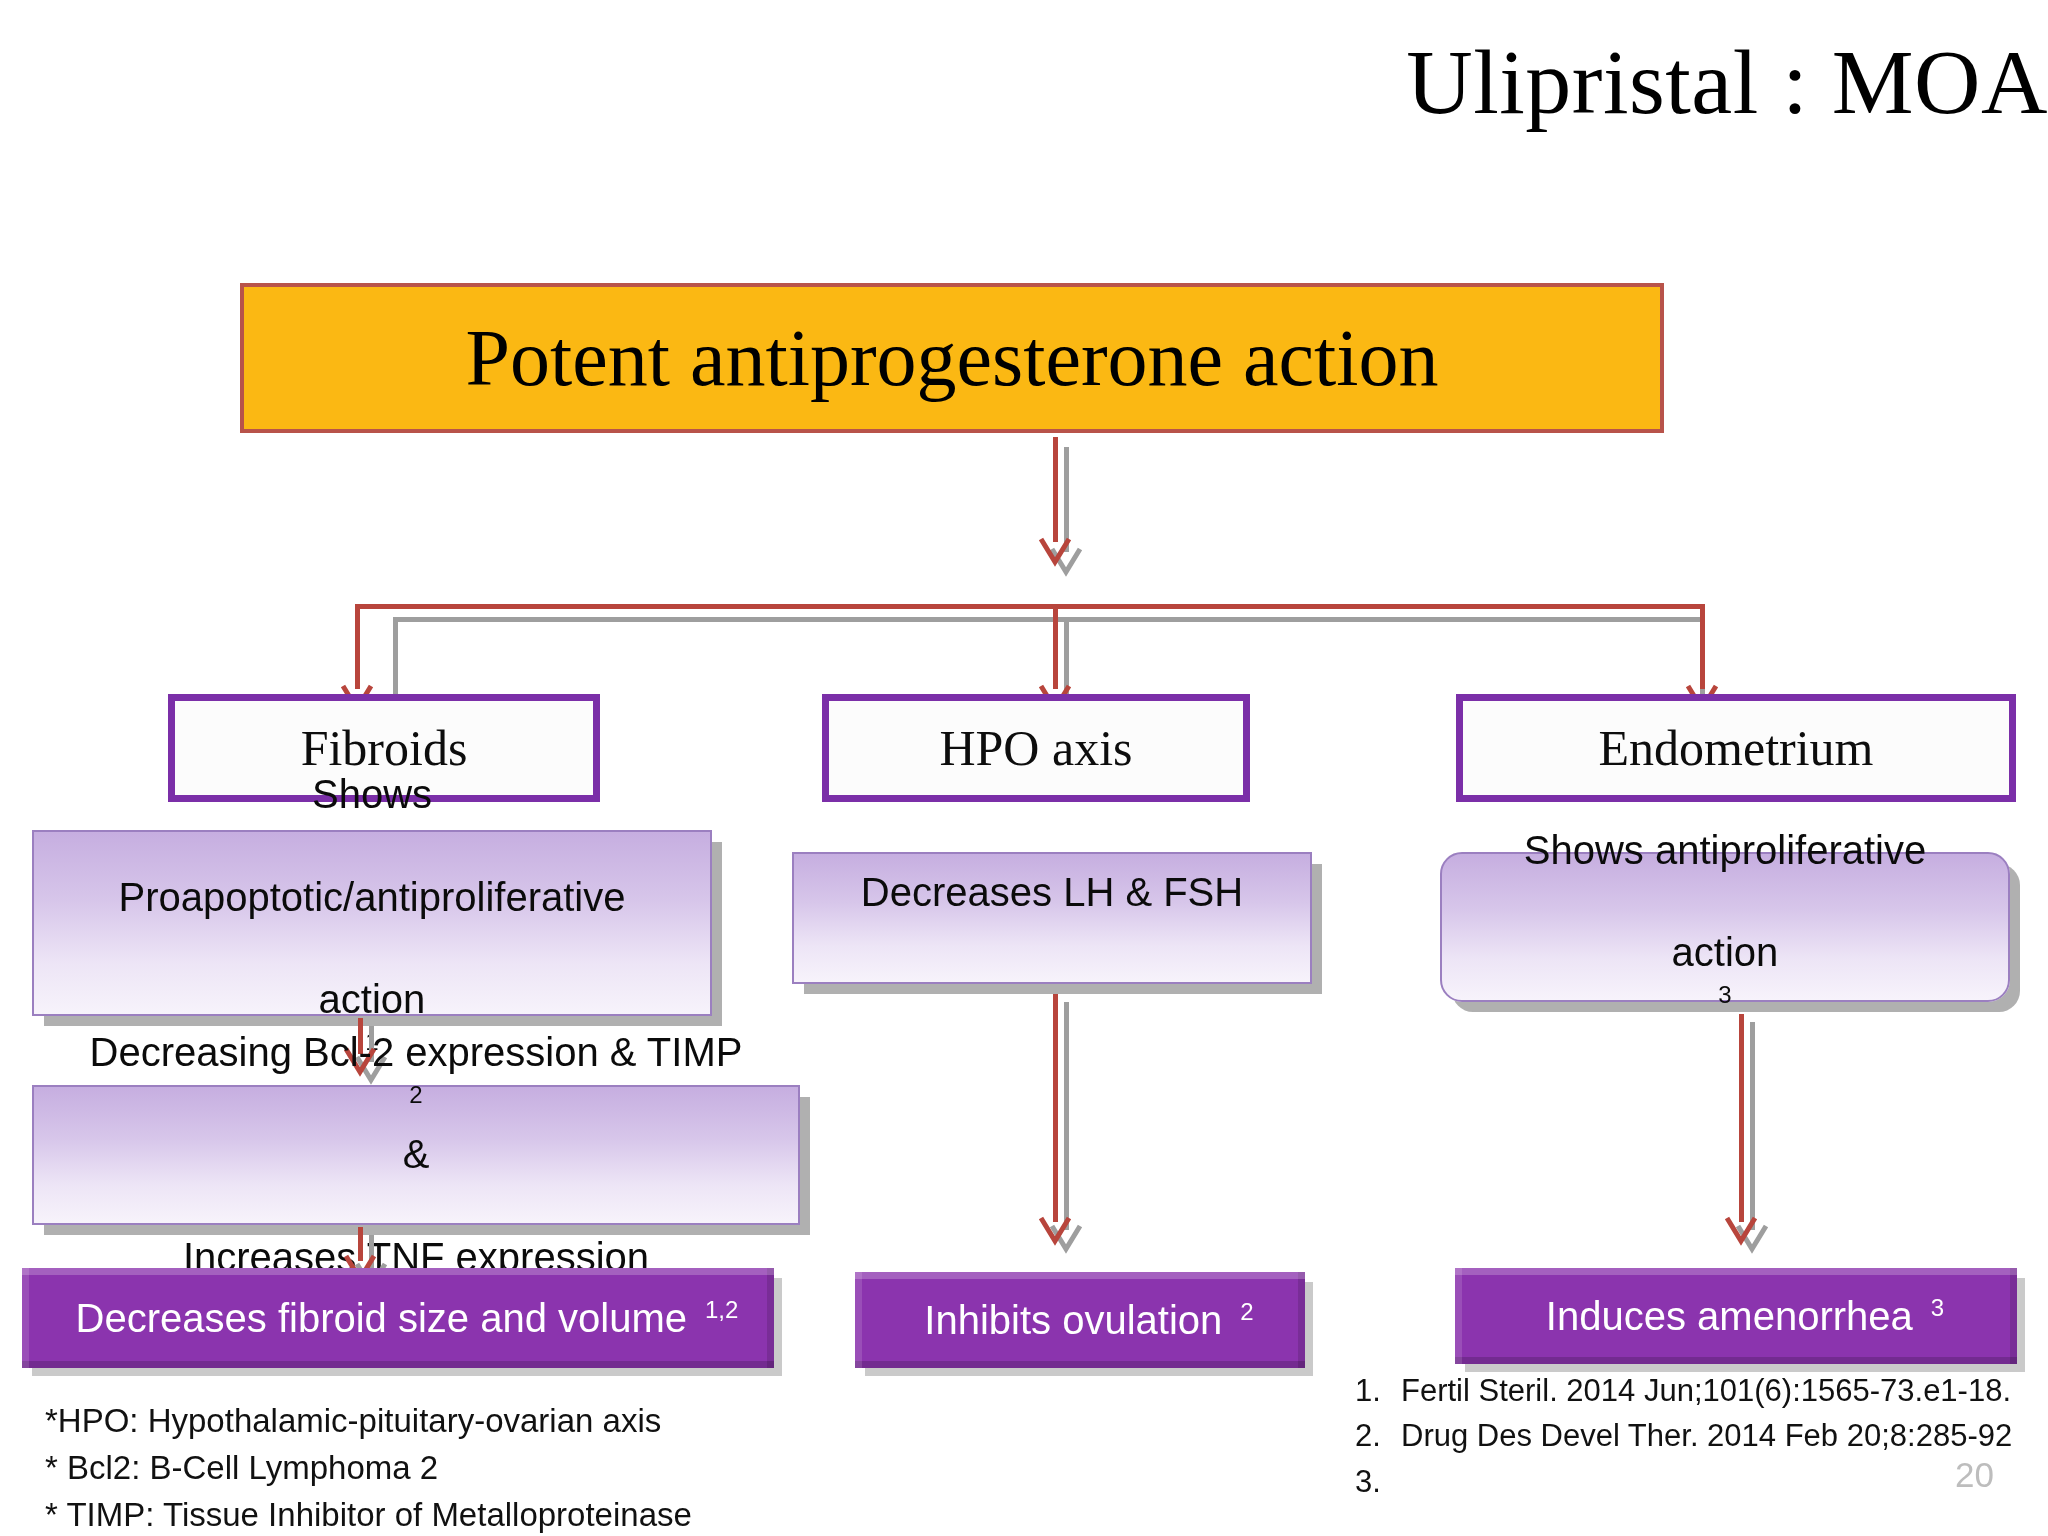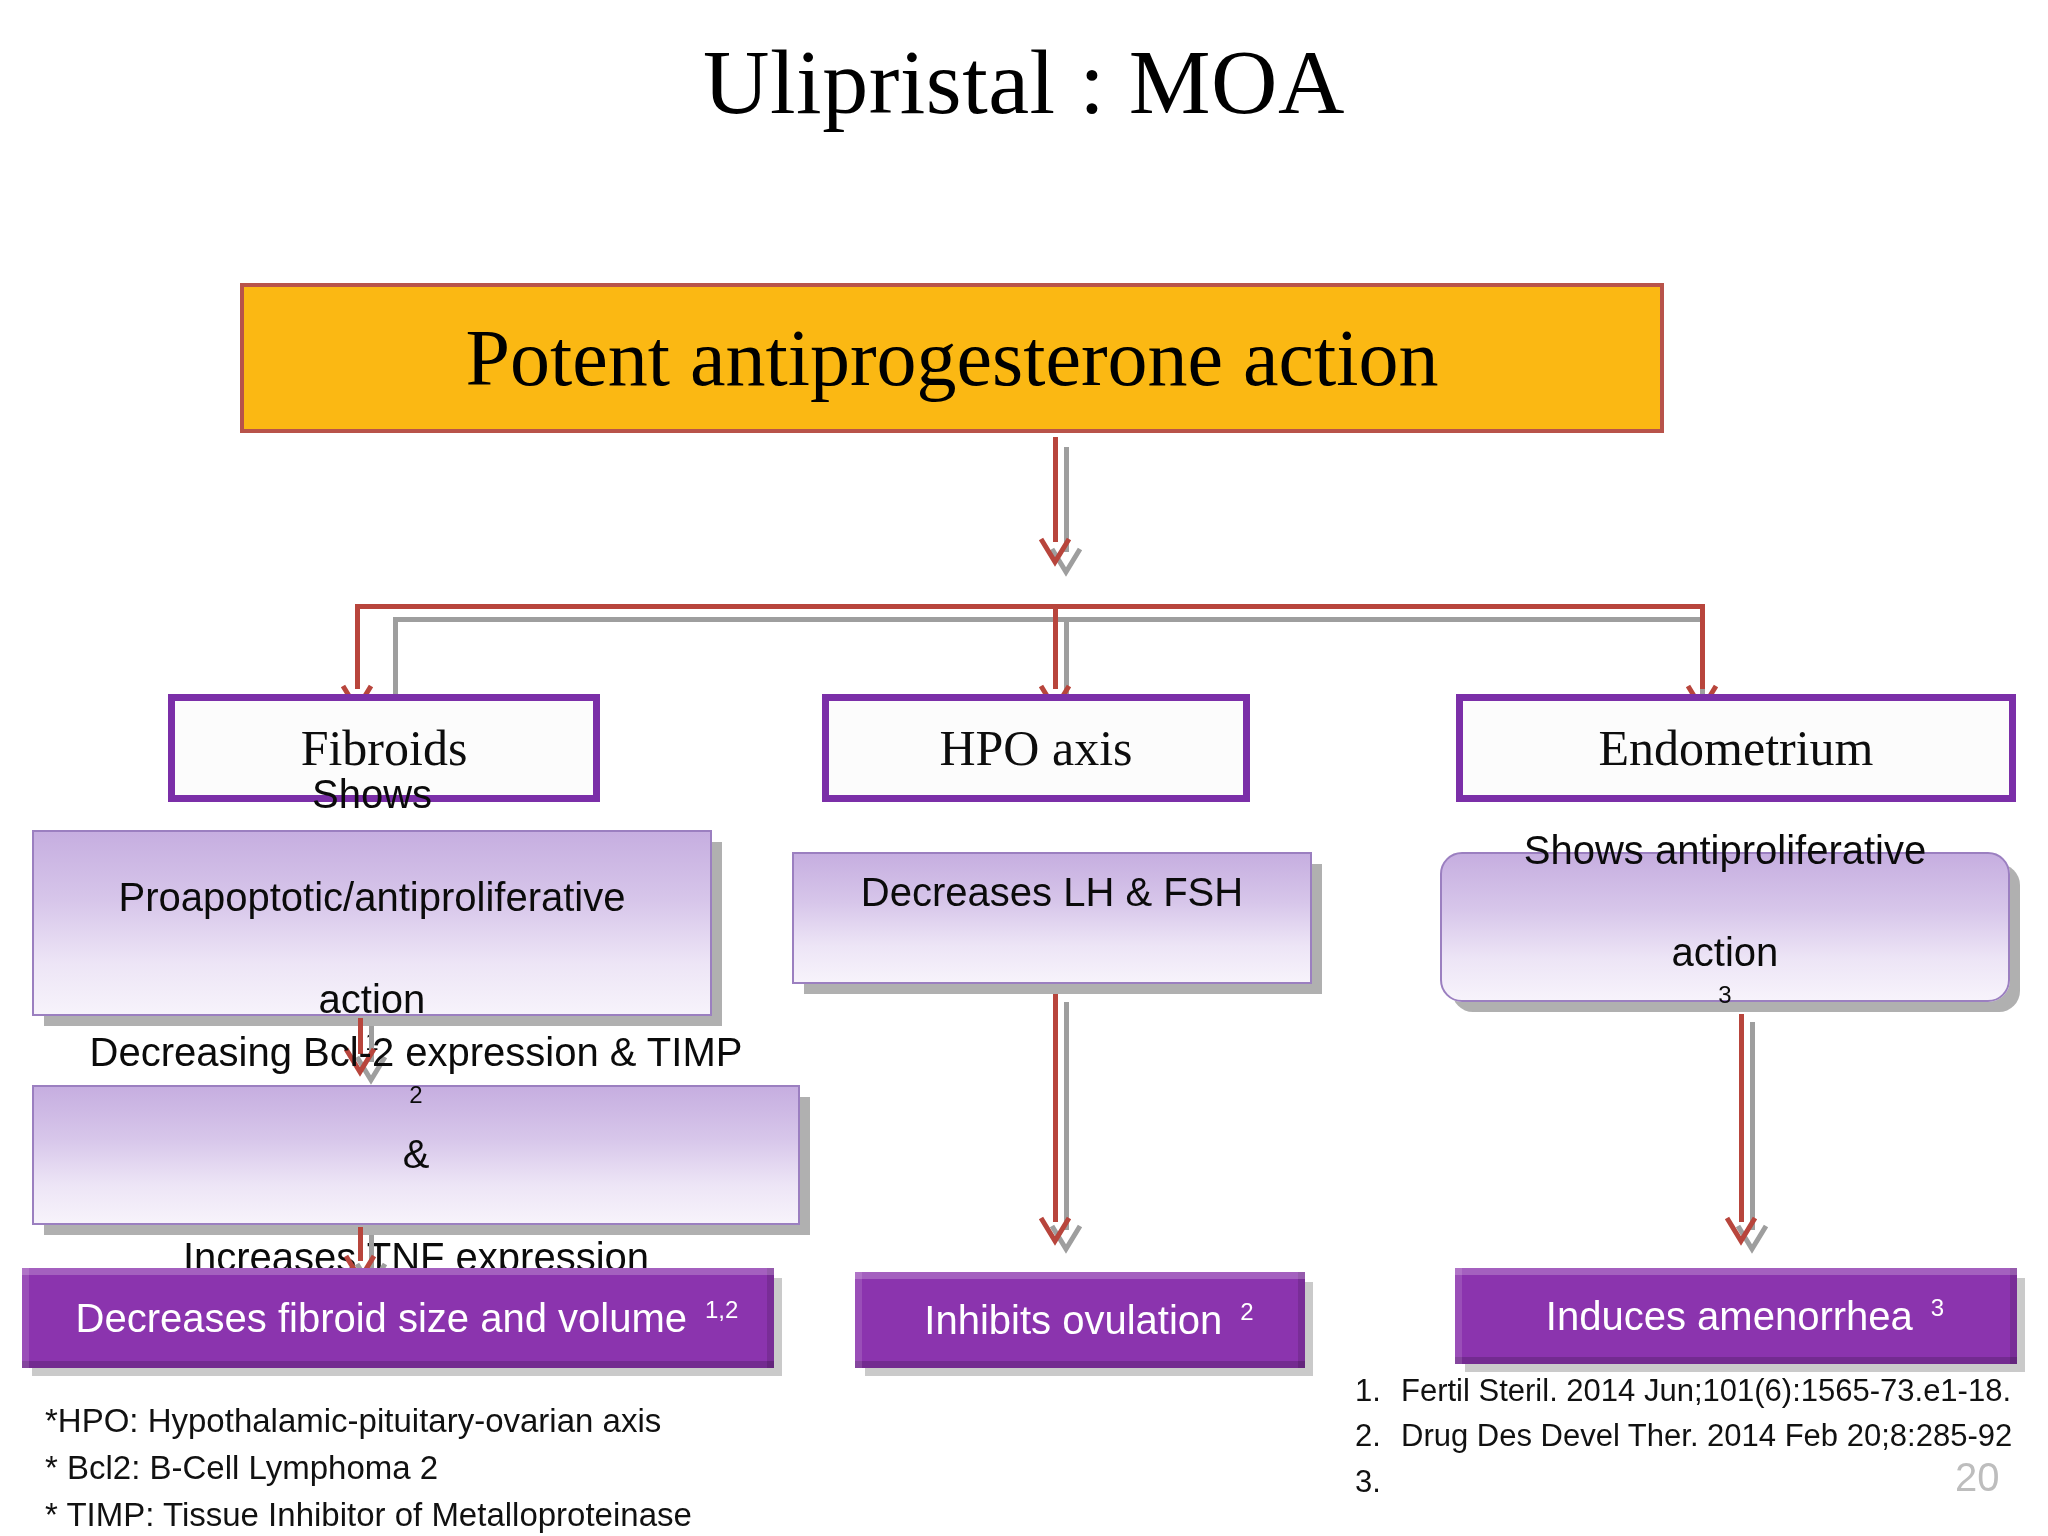--- a/index.html
+++ b/index.html
@@ -15,7 +15,7 @@
   
   .title{
     position:absolute;left:0;top:34px;width:2048px;
-    text-align:center;
+    text-align:right;
     font-family:"Liberation Serif", serif;
     font-size:92px;line-height:1.05;
     color:#000000;

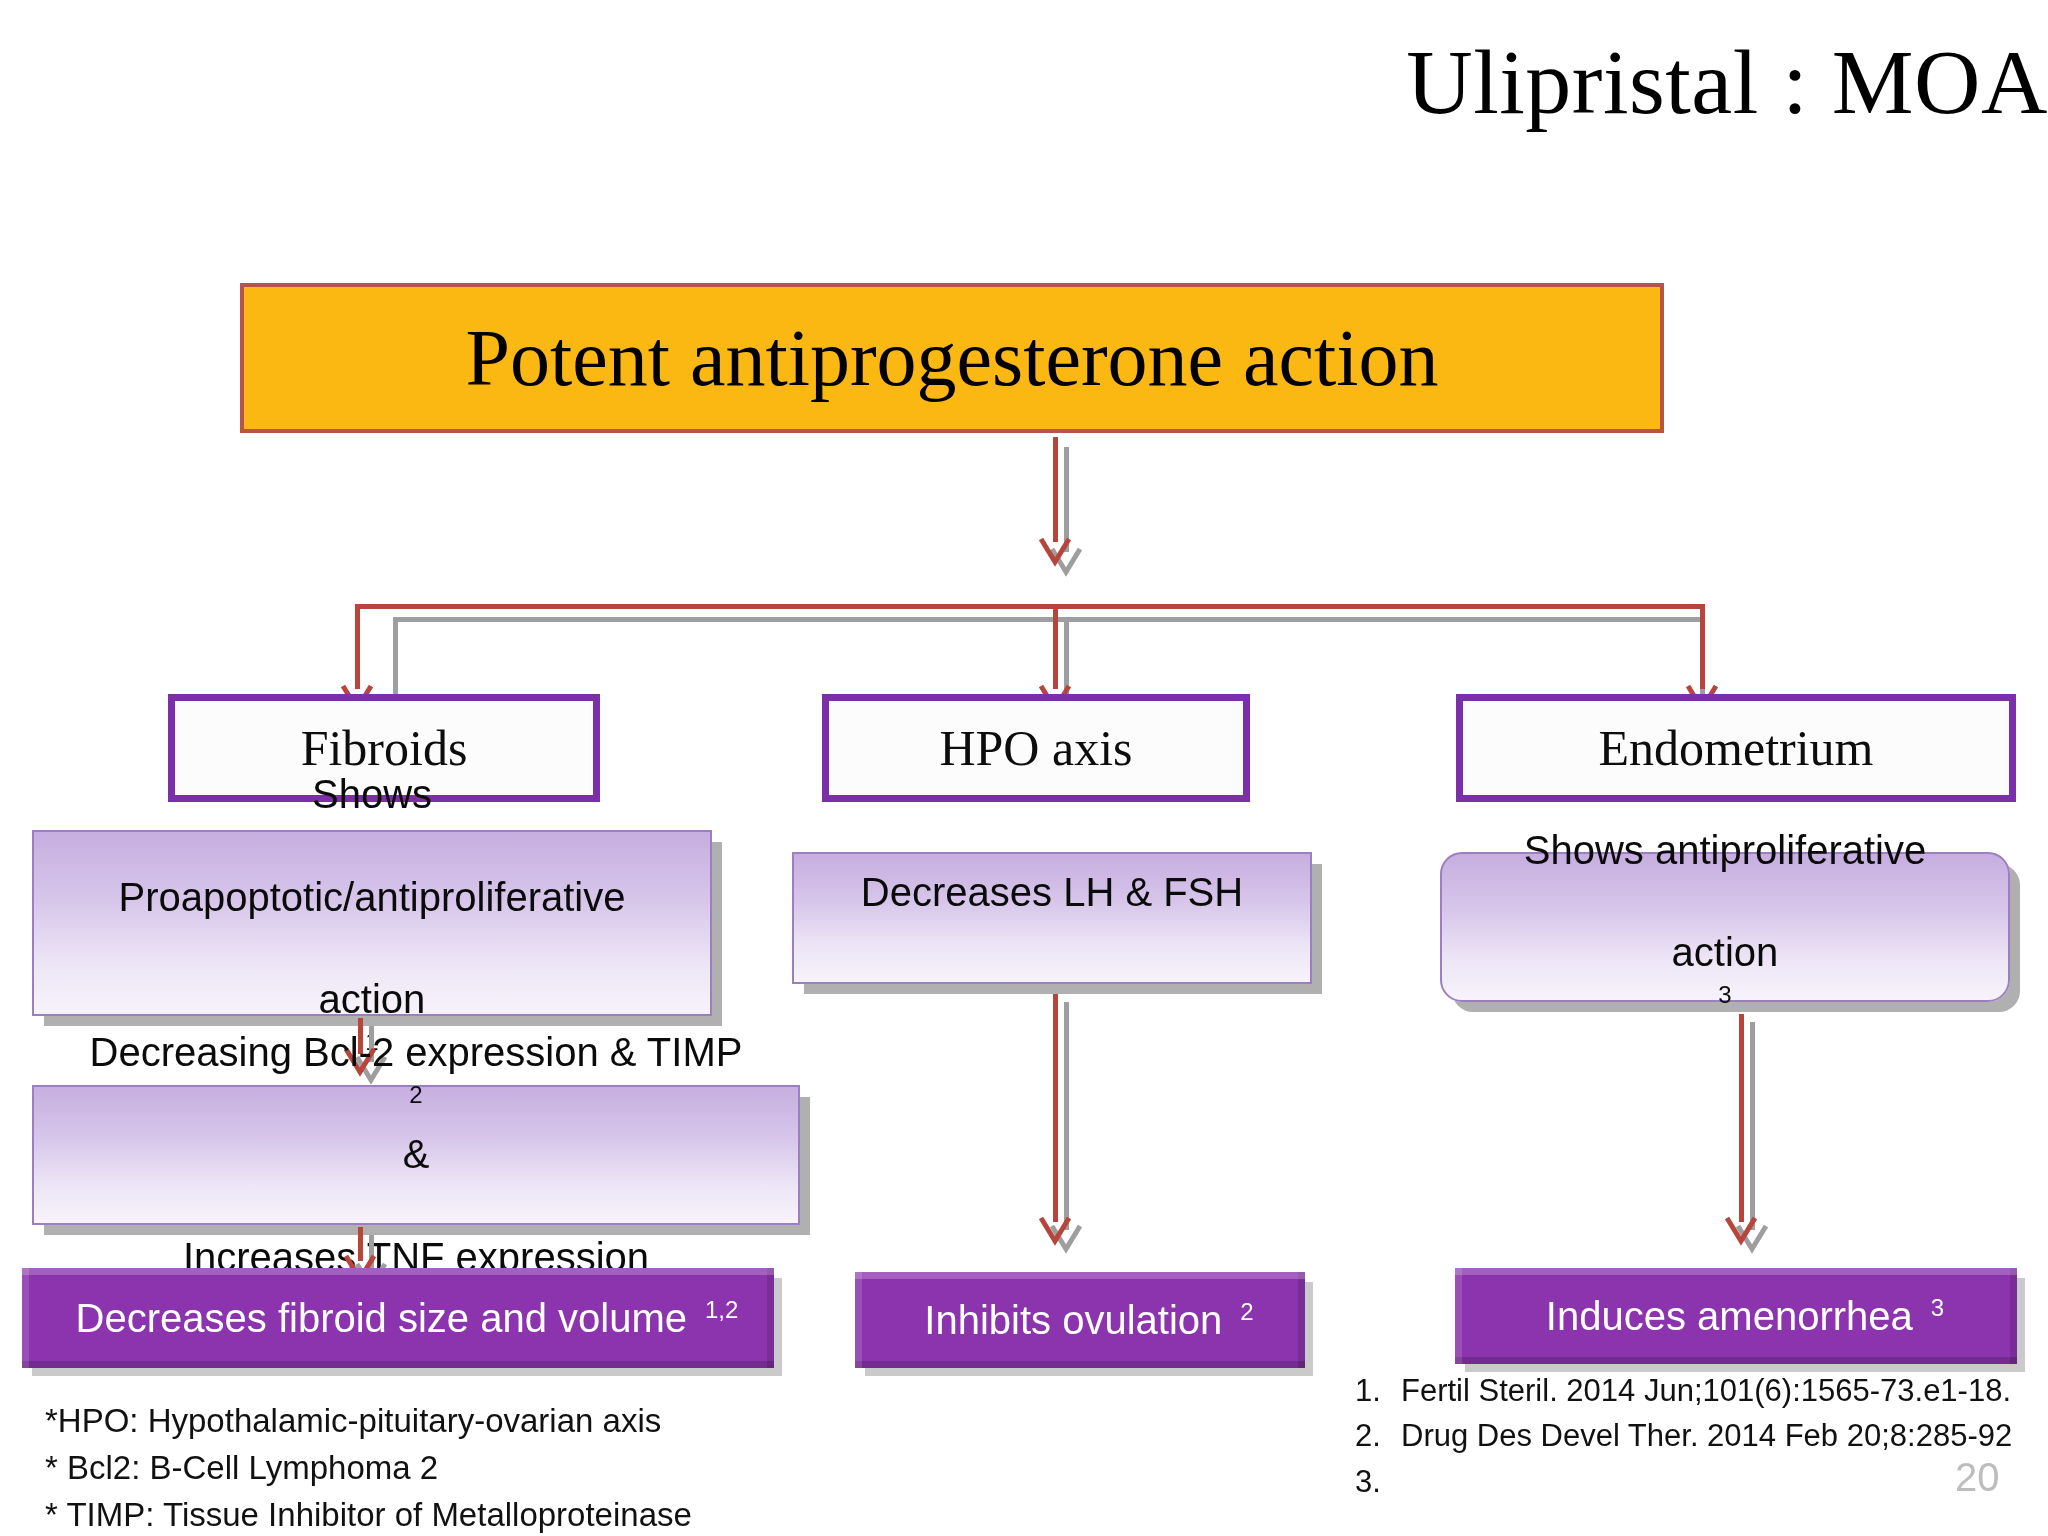--- a/index.html
+++ b/index.html
@@ -109,7 +109,7 @@
 
   .pagenum{
     position:absolute;left:1955px;top:1455px;
-    font-size:40px;color:#BDBDBD;
+    font-size:35px;color:#BDBDBD;
   }
 </style>
 </head>

